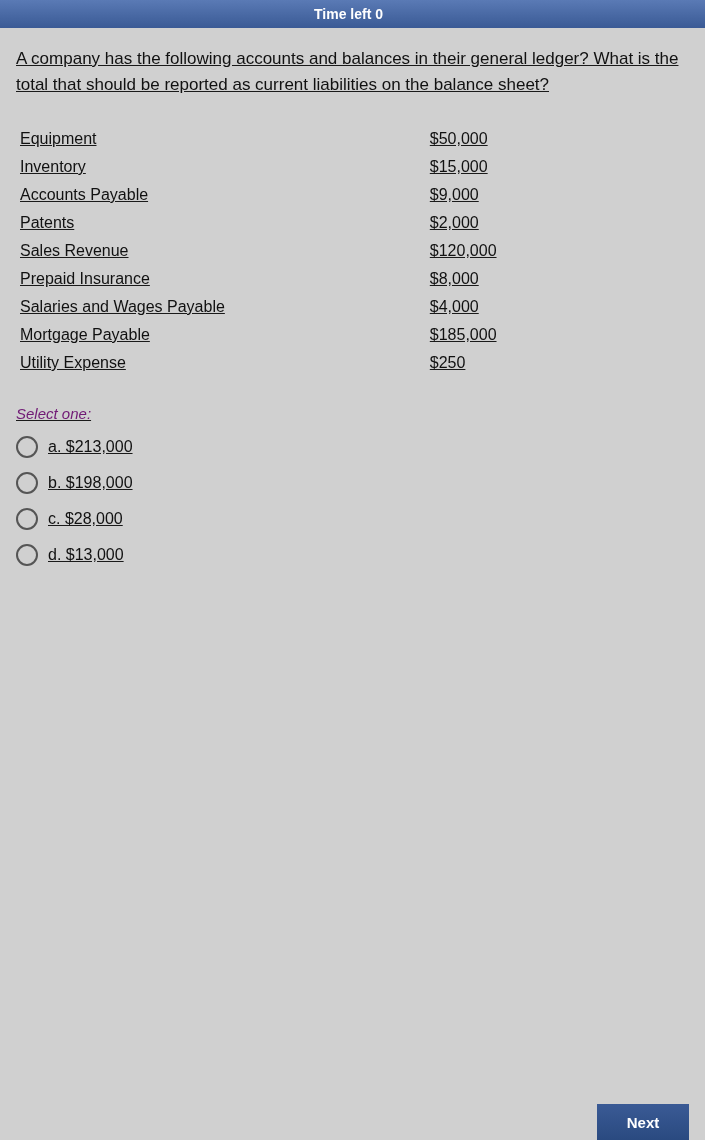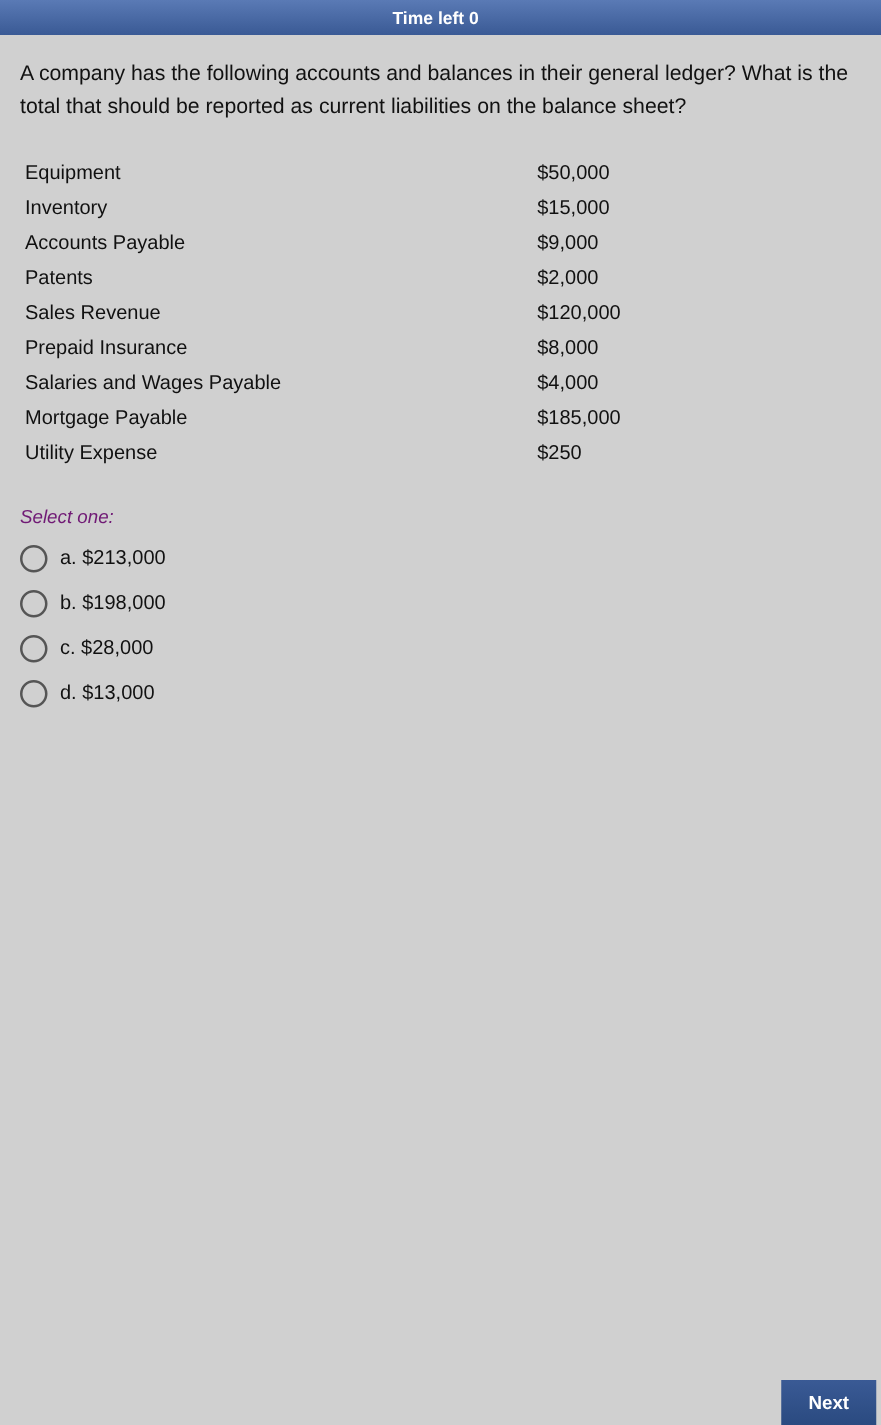--- a/index.html
+++ b/index.html
@@ -38,6 +38,7 @@
       padding: 18px 16px 20px 16px;
       background-color: #d0d0d0;
       min-height: 1112px;
+      text-decoration: underline;
     }
 
     .question-text {

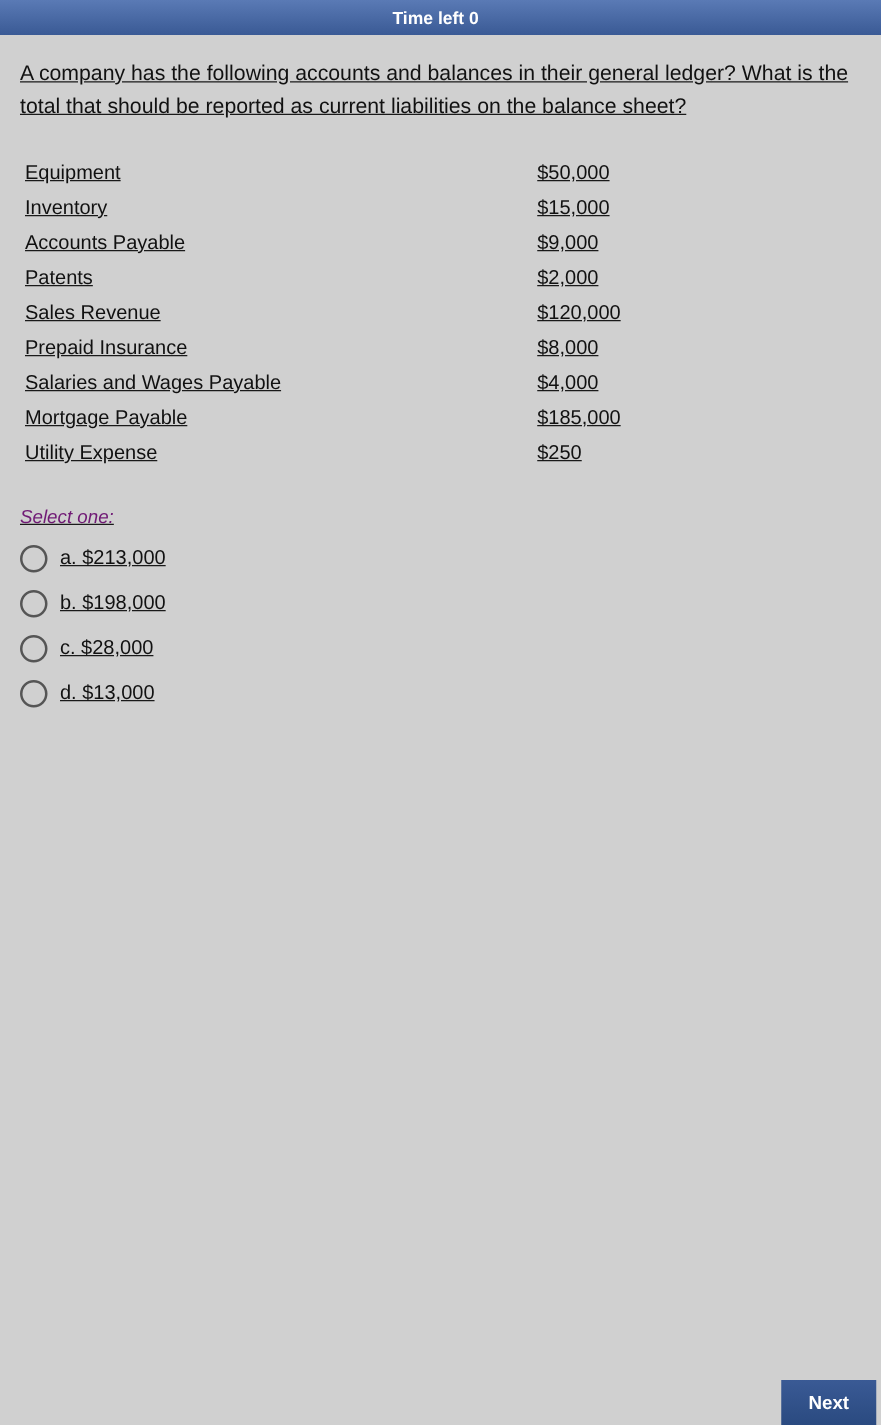--- a/index.html
+++ b/index.html
@@ -121,8 +121,8 @@
     .bottom-bar {
       position: absolute;
       bottom: 0;
-      right: 4px;
-      width: 76px;
+      right: 16px;
+      width: 92px;
       height: 36px;
       background: linear-gradient(to bottom, #3a5a95, #2a4a80);
       display: flex;

